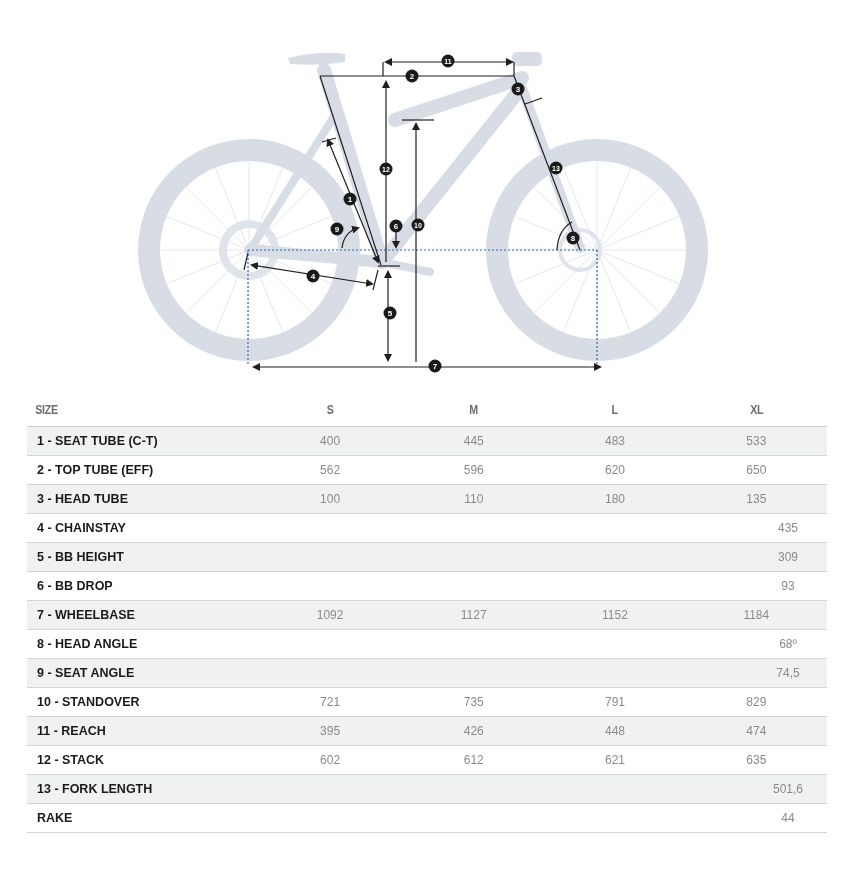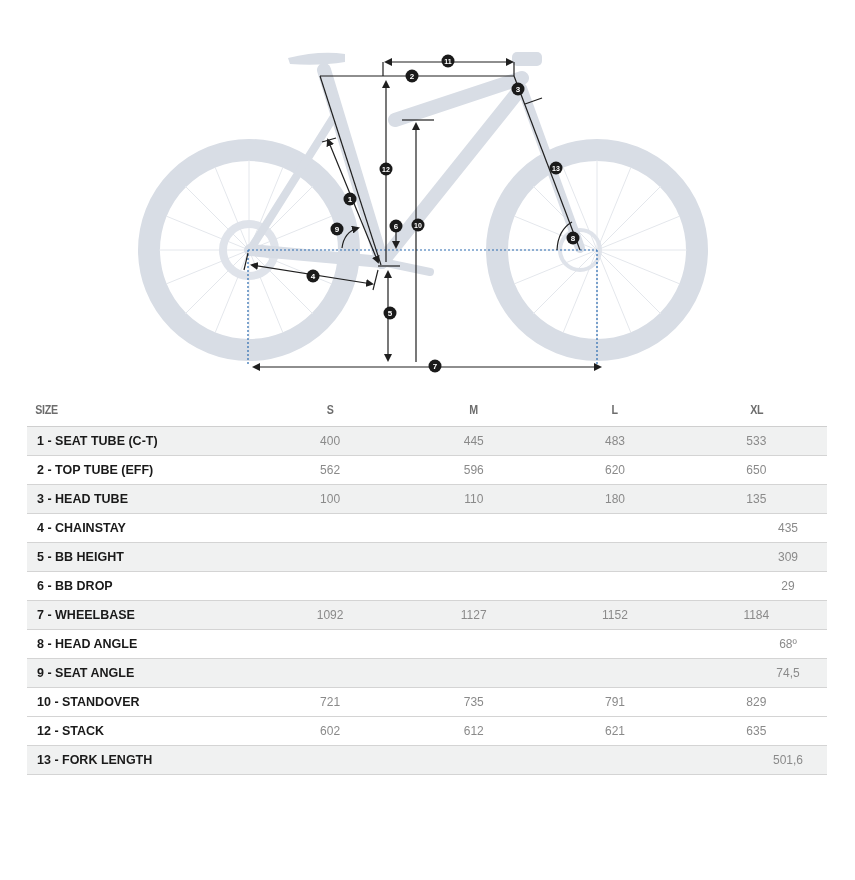--- a/index.html
+++ b/index.html
@@ -190,7 +190,7 @@
     </tr>
     <tr>
       <td class="lbl">6 - BB DROP</td>
-      <td colspan="4" class="merged">29</td>
+      <td colspan="4" class="merged">93</td>
     </tr>
     <tr class="shade">
       <td class="lbl">7 - WHEELBASE</td>

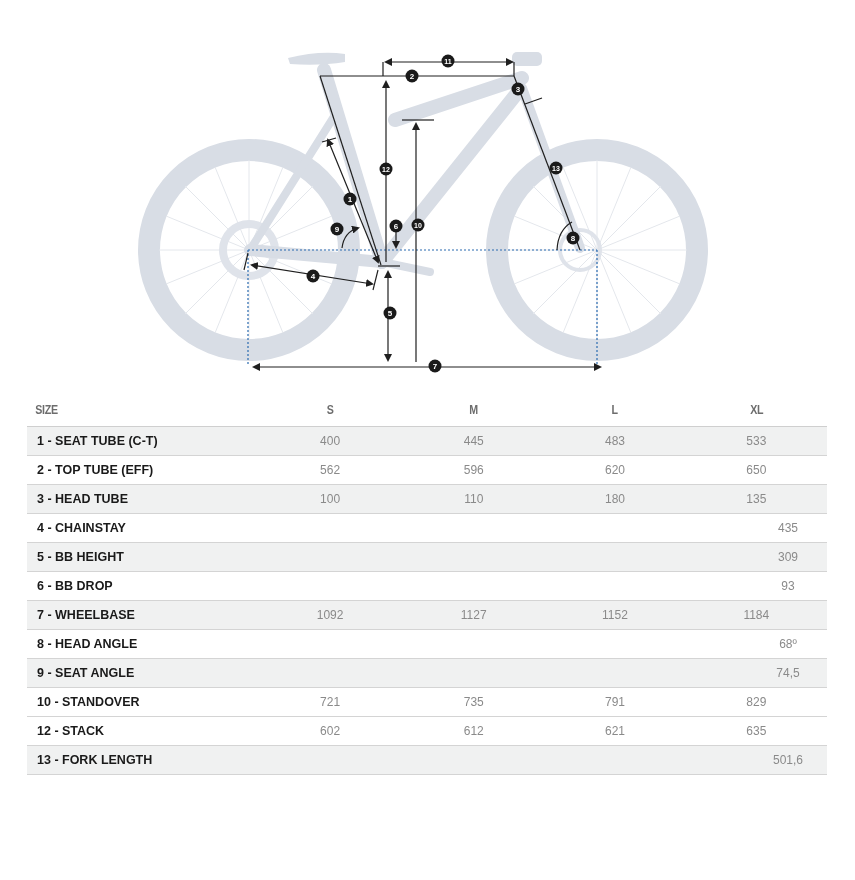--- a/index.html
+++ b/index.html
@@ -214,6 +214,13 @@
       <td>791</td>
       <td>829</td>
     </tr>
+    <tr class="shade">
+      <td class="lbl">11 - REACH</td>
+      <td>395</td>
+      <td>426</td>
+      <td>448</td>
+      <td>474</td>
+    </tr>
     <tr>
       <td class="lbl">12 - STACK</td>
       <td>602</td>

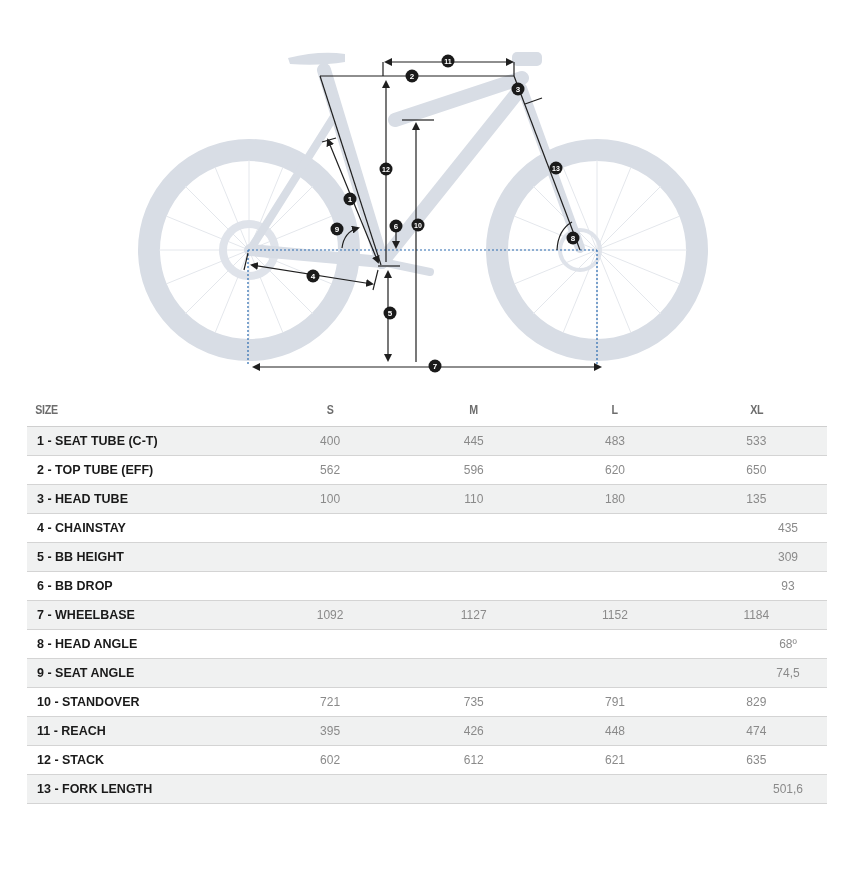--- a/index.html
+++ b/index.html
@@ -232,6 +232,10 @@
       <td class="lbl">13 - FORK LENGTH</td>
       <td colspan="4" class="merged">501,6</td>
     </tr>
+    <tr>
+      <td class="lbl">RAKE</td>
+      <td colspan="4" class="merged">44</td>
+    </tr>
   </tbody>
 </table>
 

